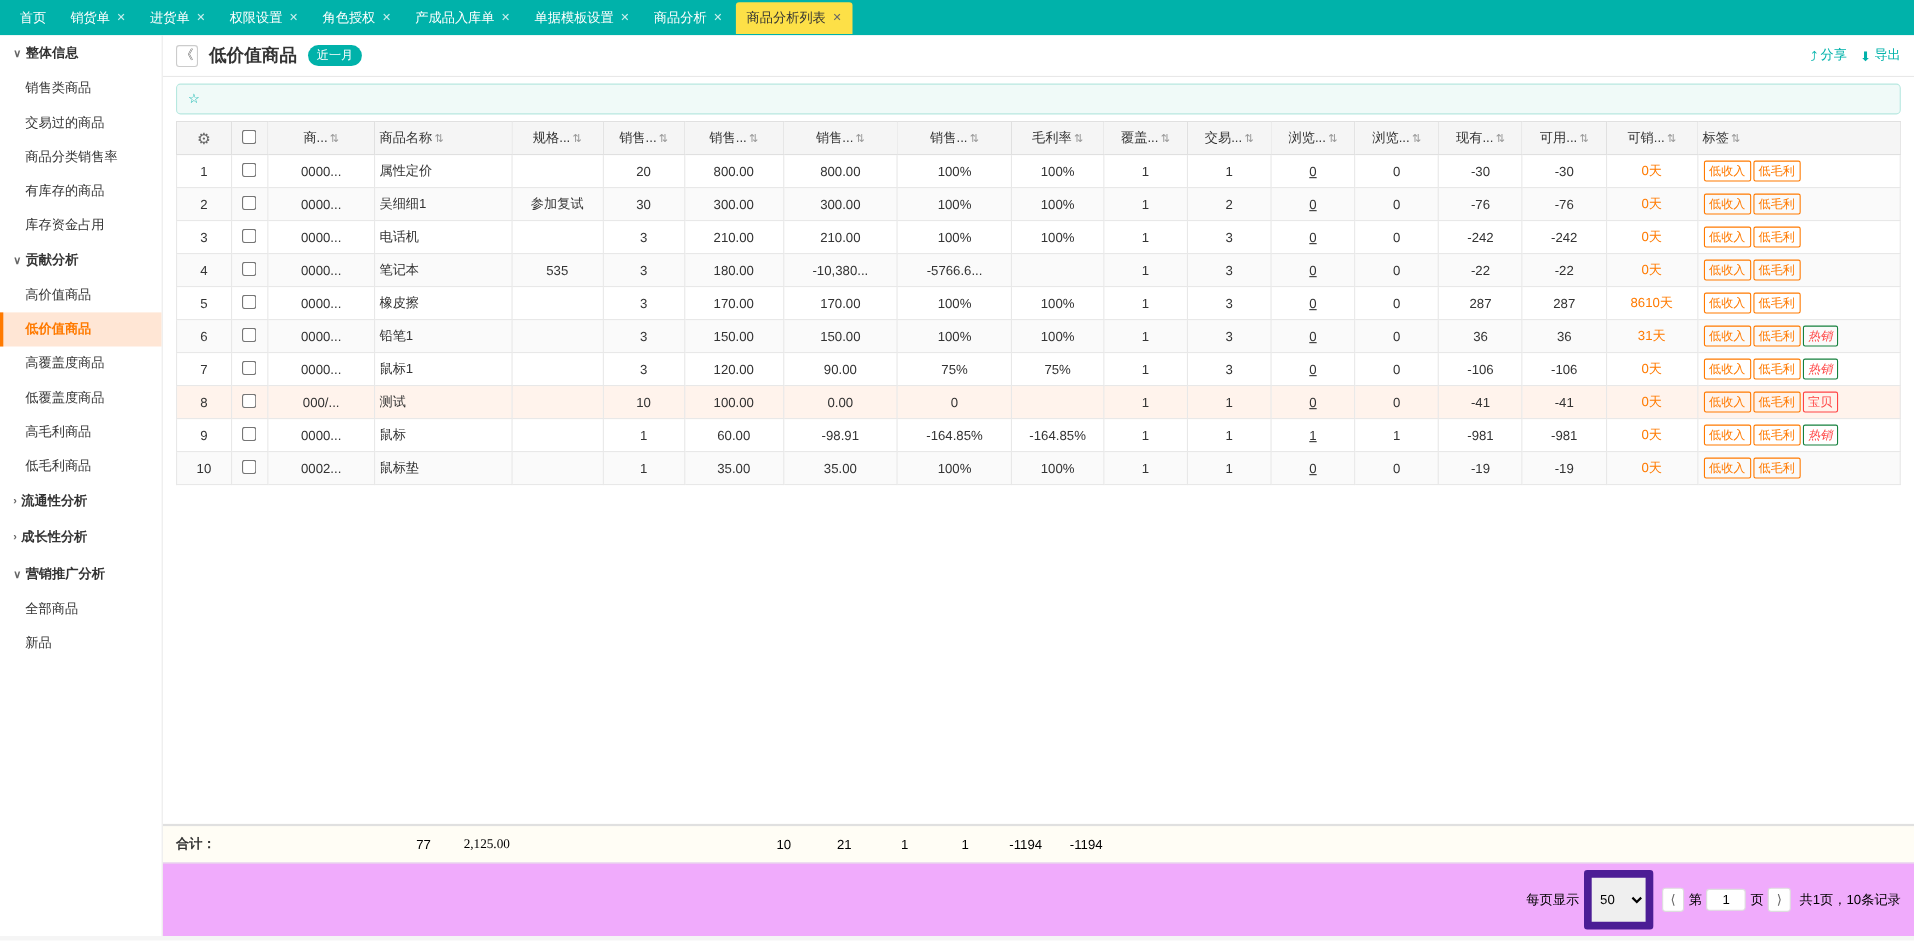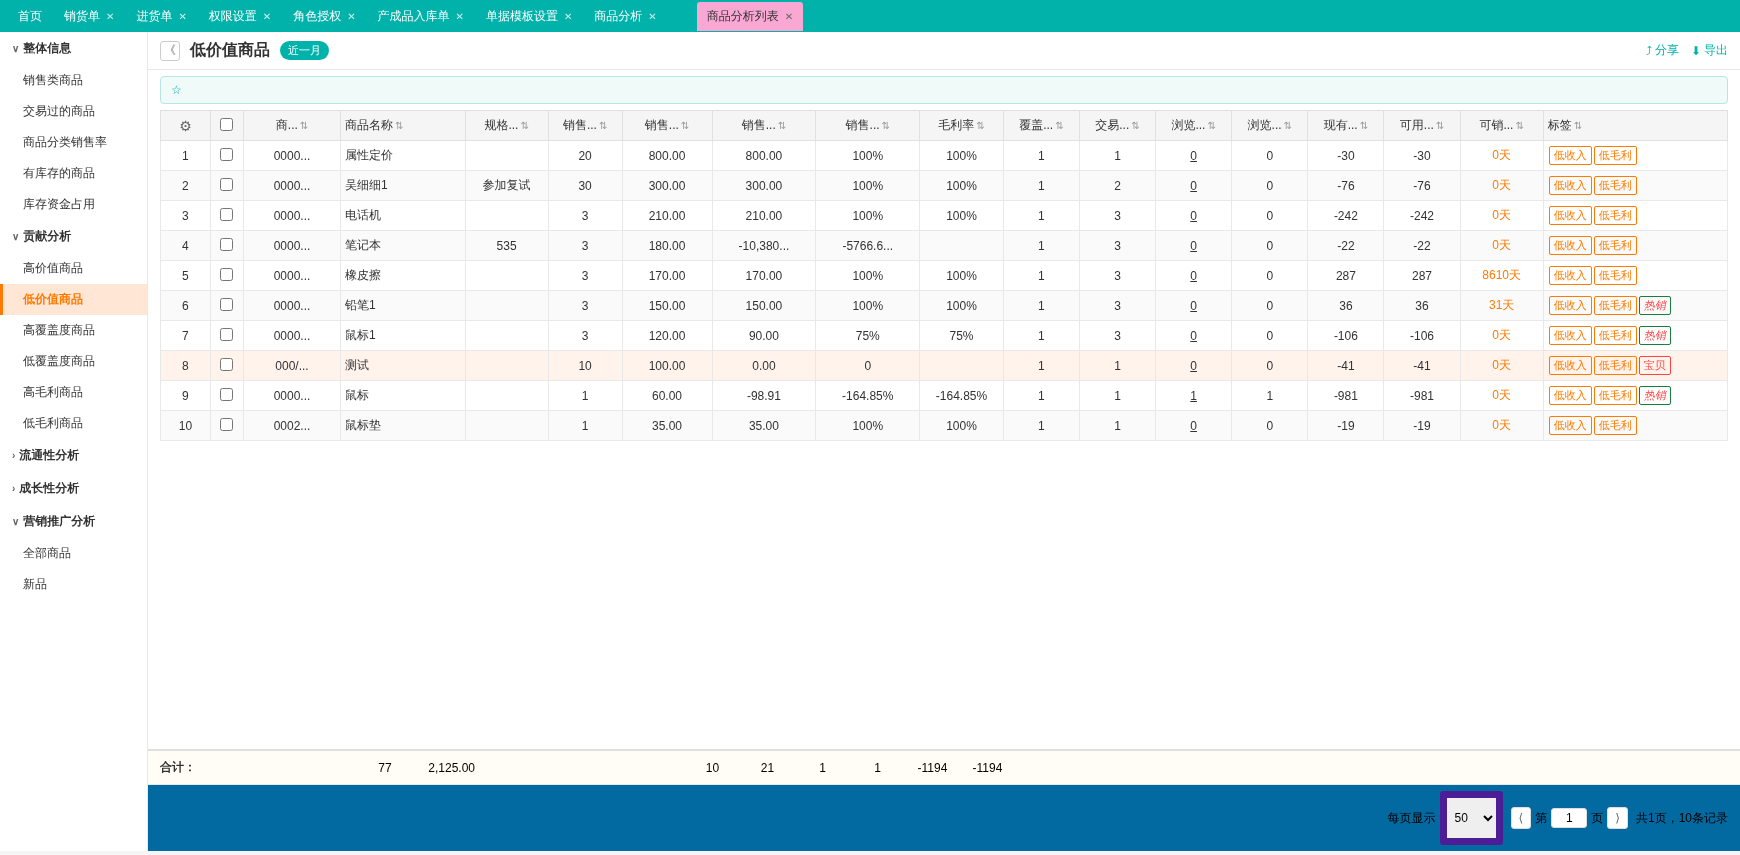--- a/index.html
+++ b/index.html
@@ -25,7 +25,7 @@
       gap: 4px;
       font-size: 13px;
     }
-    .nav-item.active { background: #f9a8d4; color: #333; margin-left: 28px; }
+    .nav-item.active { background: #fde047; color: #333; }
     .nav-item .close-x { font-size: 10px; color: rgba(255,255,255,0.8); margin-left: 2px; }
     .nav-item.active .close-x { color: #666; }
 

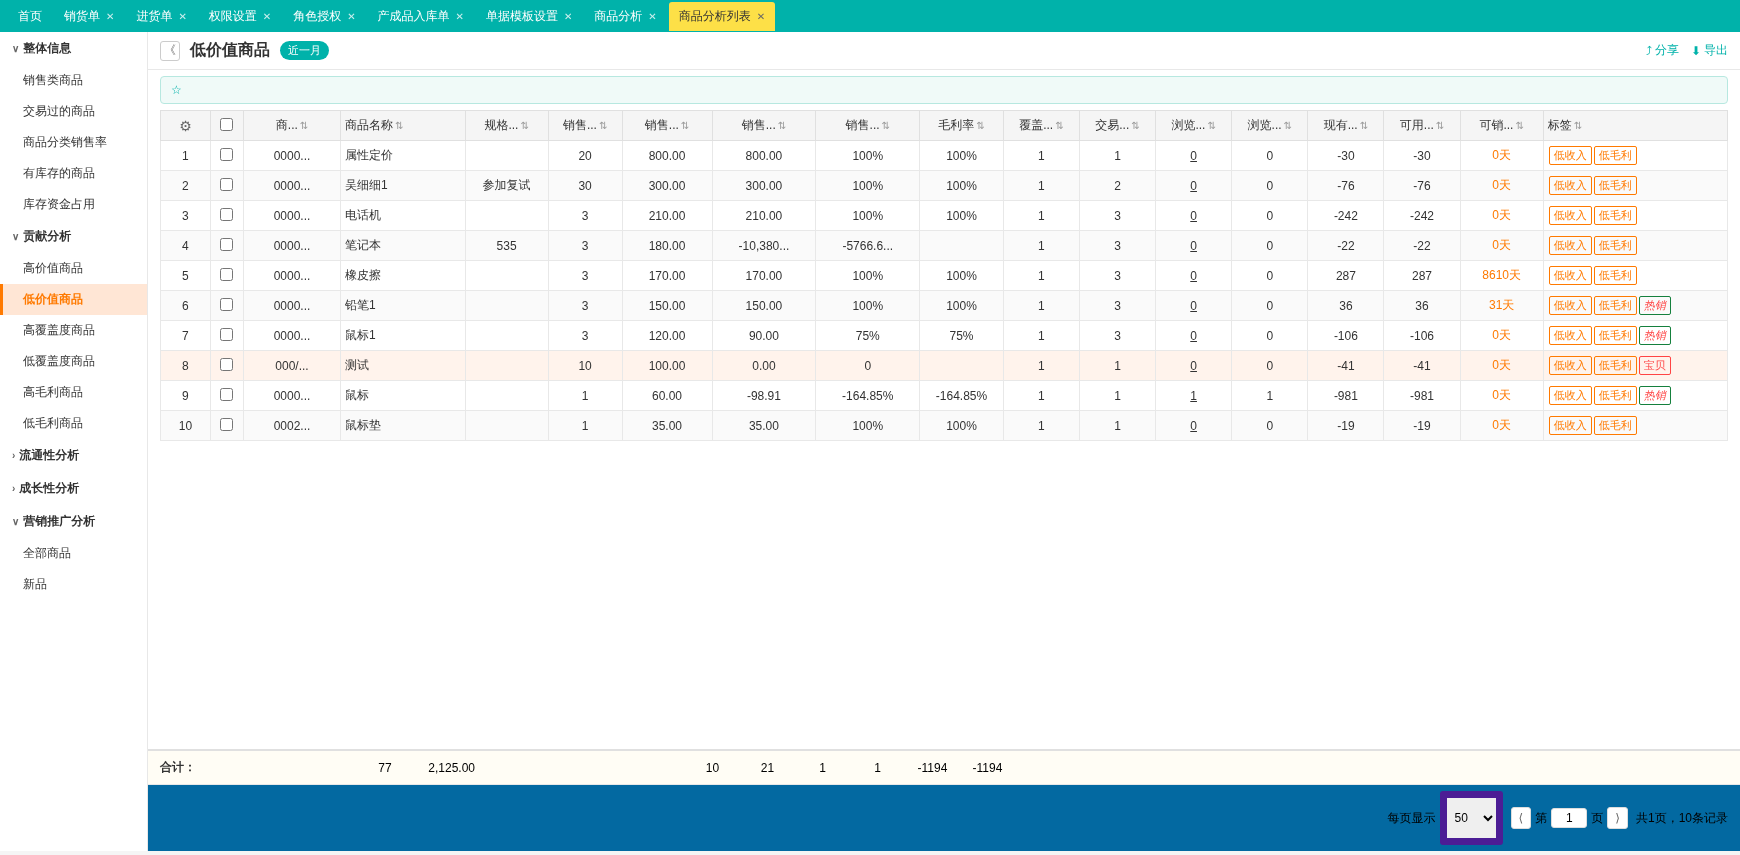--- a/index.html
+++ b/index.html
@@ -737,7 +737,7 @@
       <span class="footer-label">合计：</span>
       <div class="footer-values">
         <span style="width:50px;text-align:center;">77</span>
-        <span style="width:65px;text-align:right;">2,125.00</span>
+        <span style="width:65px;text-align:center;font-family:Liberation Serif, serif;">2,125.00</span>
         <span style="width:75px;"></span>
         <span style="width:75px;"></span>
         <span style="width:60px;"></span>

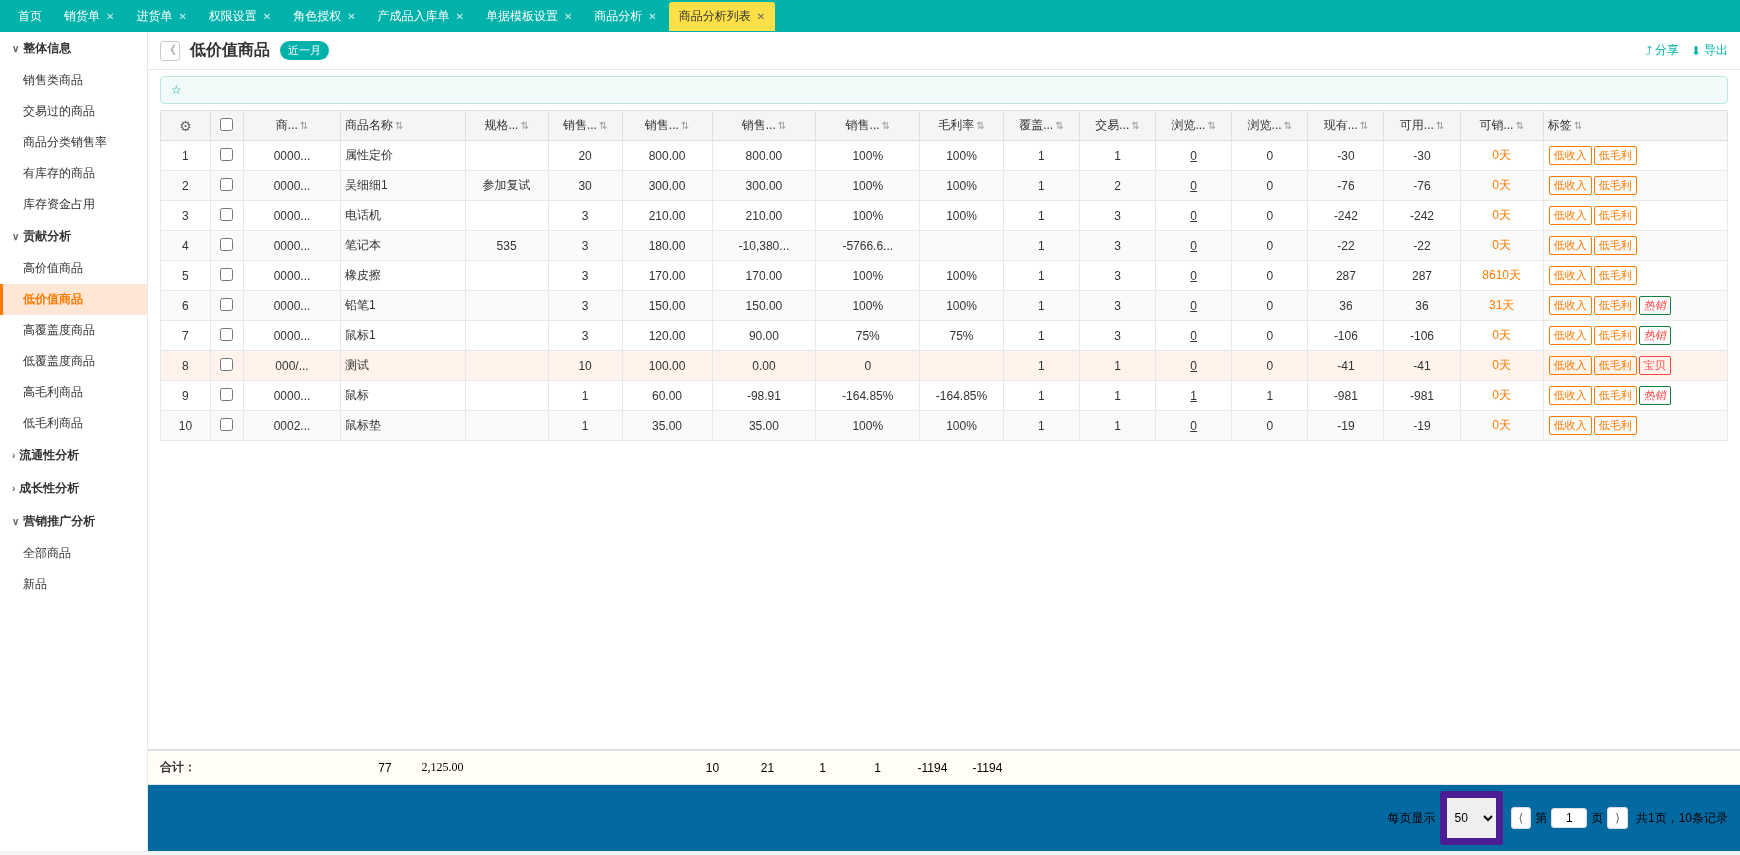--- a/index.html
+++ b/index.html
@@ -234,7 +234,7 @@
       padding: 6px 12px;
       gap: 8px;
       border-top: 1px solid #e8e8e8;
-      background: #0369a1;
+      background: #f0abfc;
     }
     .page-size-select {
       display: flex;

